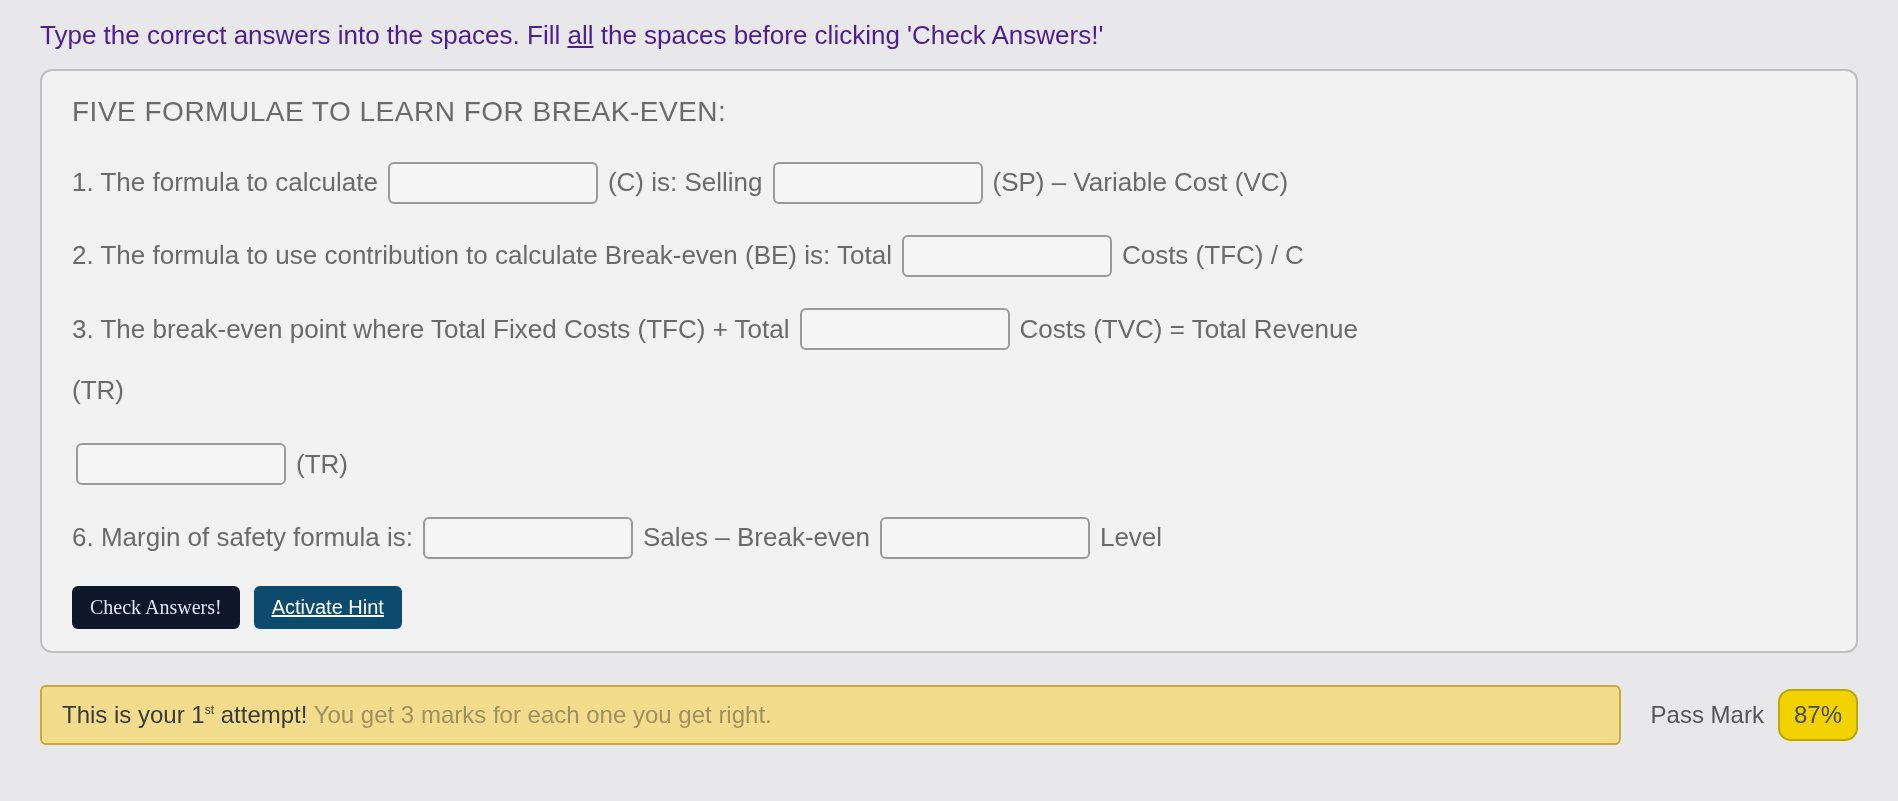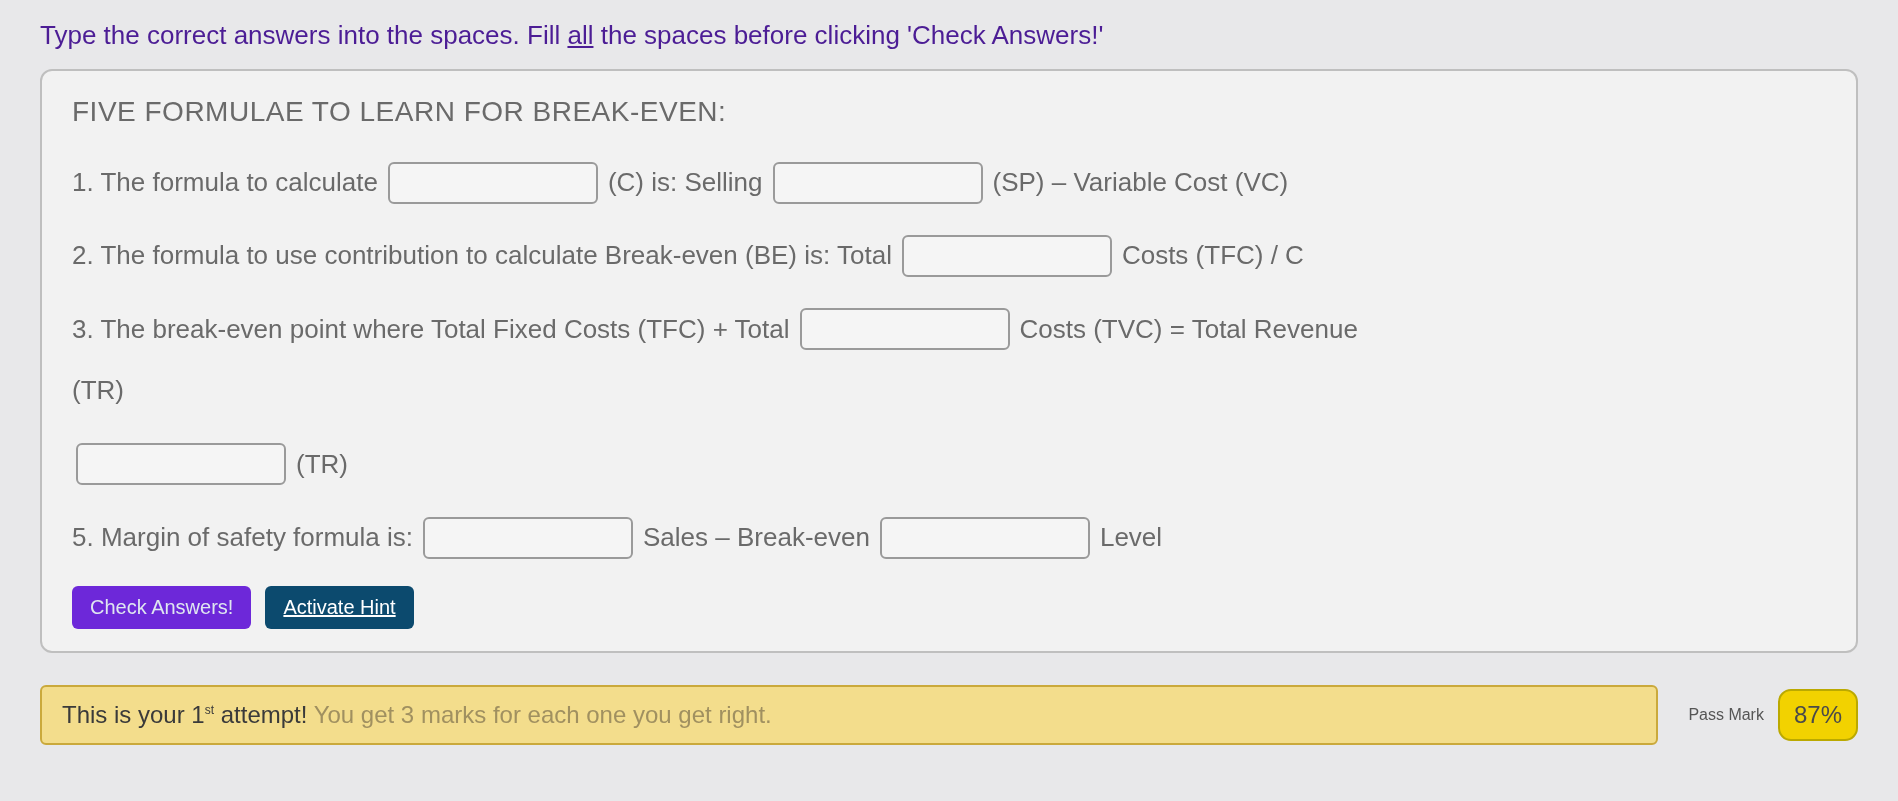--- a/index.html
+++ b/index.html
@@ -142,7 +142,7 @@
   </div>
 
   <div class="line">
-    <span>5. Margin of safety formula is:</span>
+    <span>6. Margin of safety formula is:</span>
     <input type="text" style="">
     <span>Sales – Break-even</span>
     <input type="text" style="">

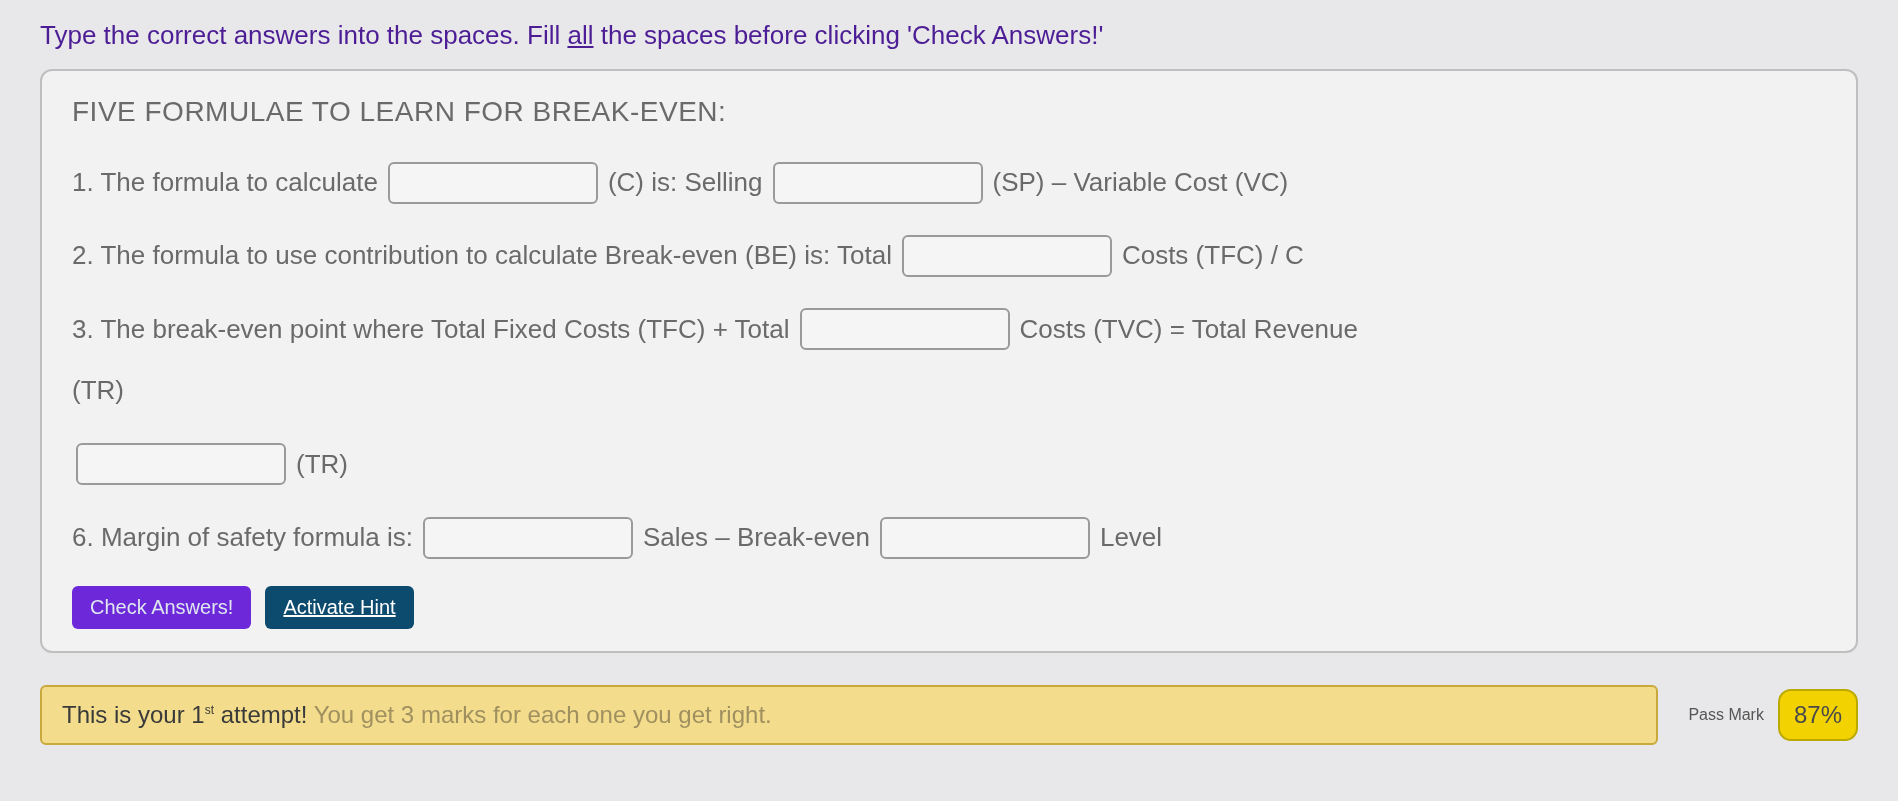--- a/index.html
+++ b/index.html
@@ -63,9 +63,10 @@
     color: #fff;
   }
   .btn-check {
-    background: #6d28d9;
+    background: #0f172a;
     color: #dfe6f0;
     cursor: default;
+    font-family: Liberation Serif, serif;
   }
   .btn-hint { background: #0c4a6e; text-decoration: underline; }
   .footer-row {

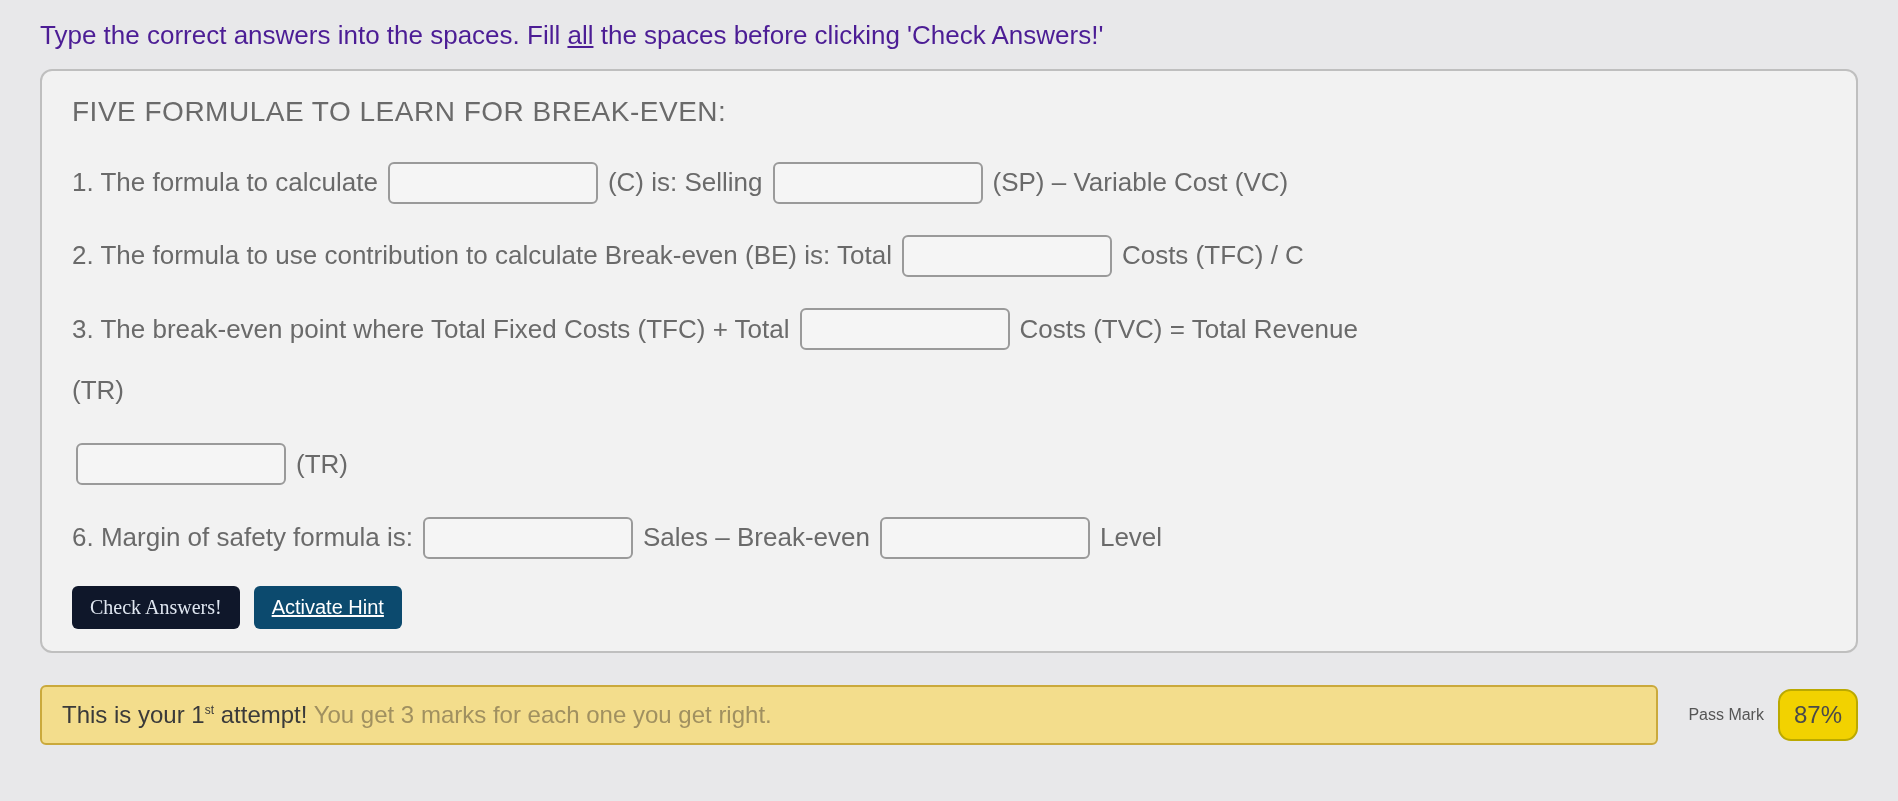--- a/index.html
+++ b/index.html
@@ -92,7 +92,7 @@
     gap: 14px;
   }
   .passmark-label {
-    font-size: 16px;
+    font-size: 24px;
     color: #555;
   }
   .passmark-box {

